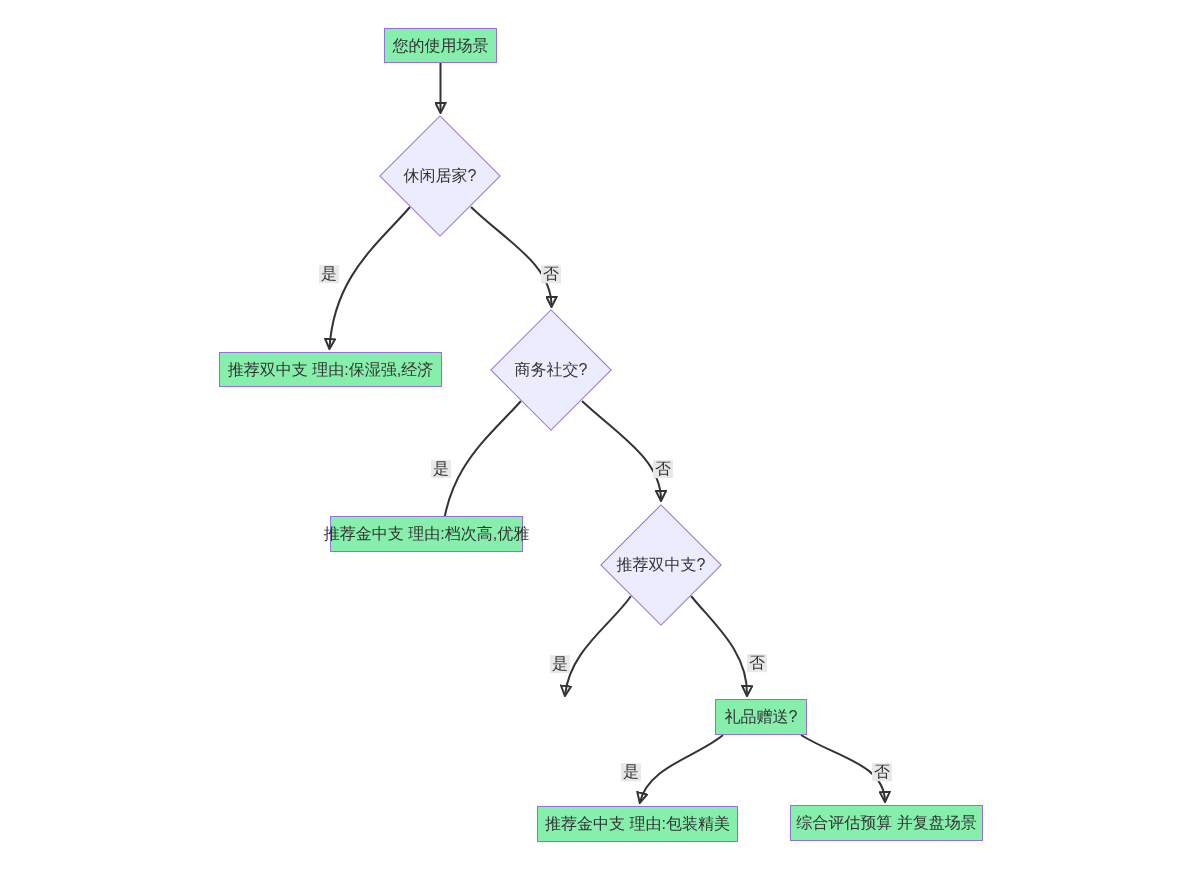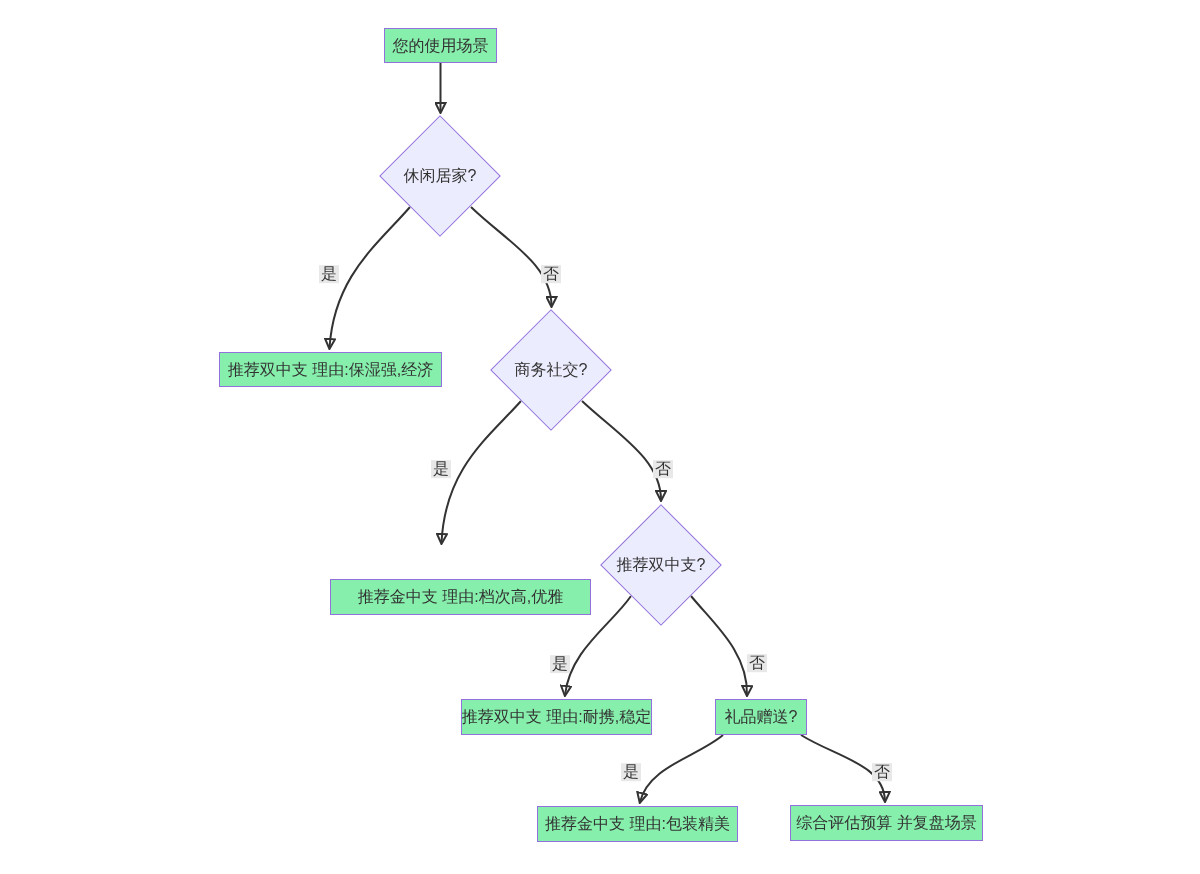--- a/index.html
+++ b/index.html
@@ -110,7 +110,7 @@
     <div class="diamond-label">商务社交?</div>
   </div>
 
-  <div class="node rect" style="left:330px;top:579px;width:261px;height:36px;">
+  <div class="node rect" style="left:330px;top:516px;width:193px;height:36px;">
     <span>推荐金中支 理由:档次高,优雅</span>
   </div>
 

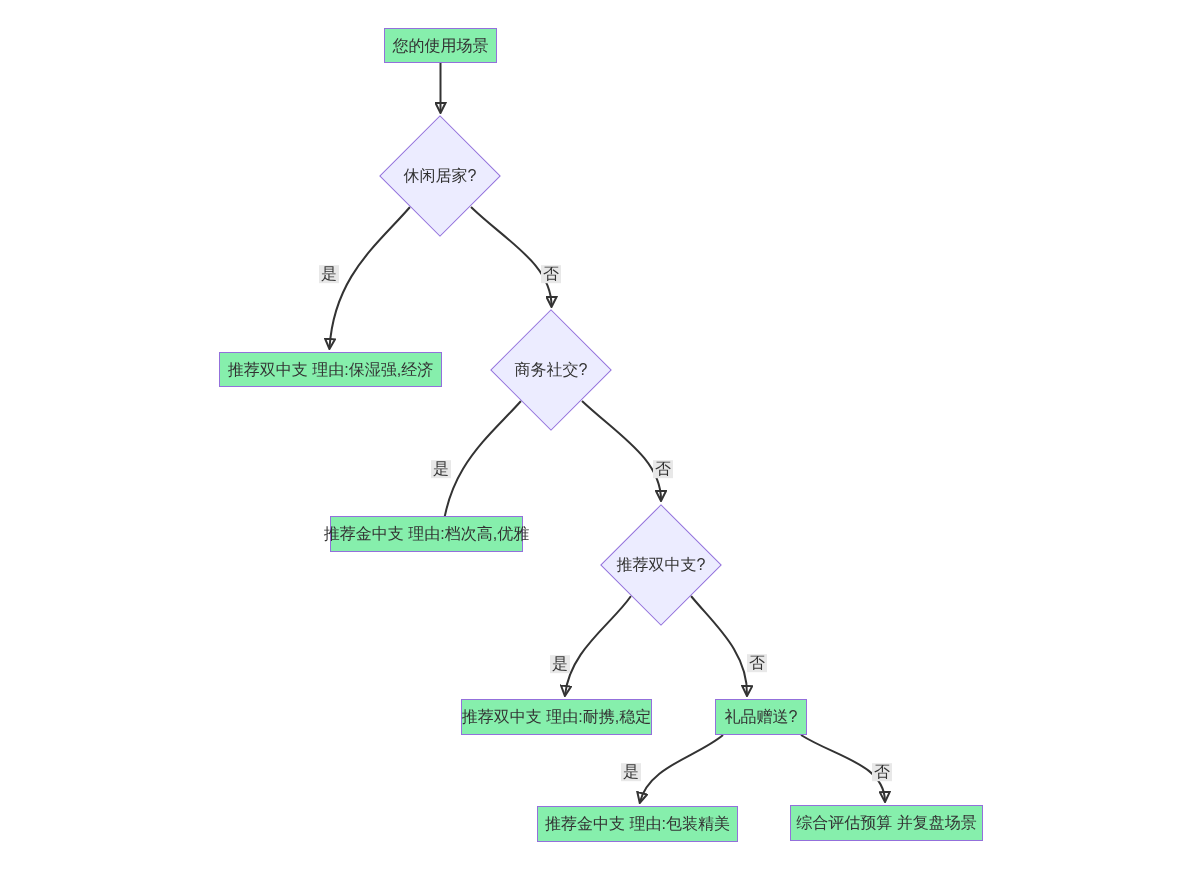--- a/index.html
+++ b/index.html
@@ -119,9 +119,6 @@
     <div class="diamond-label">推荐双中支?</div>
   </div>
 
-  <div class="node rect" style="left:461px;top:699px;width:191px;height:36px;">
-    <span>推荐双中支 理由:耐携,稳定</span>
-  </div>
 
   <div class="node rect" style="left:715px;top:699px;width:92px;height:36px;">
     <span>礼品赠送?</span>

